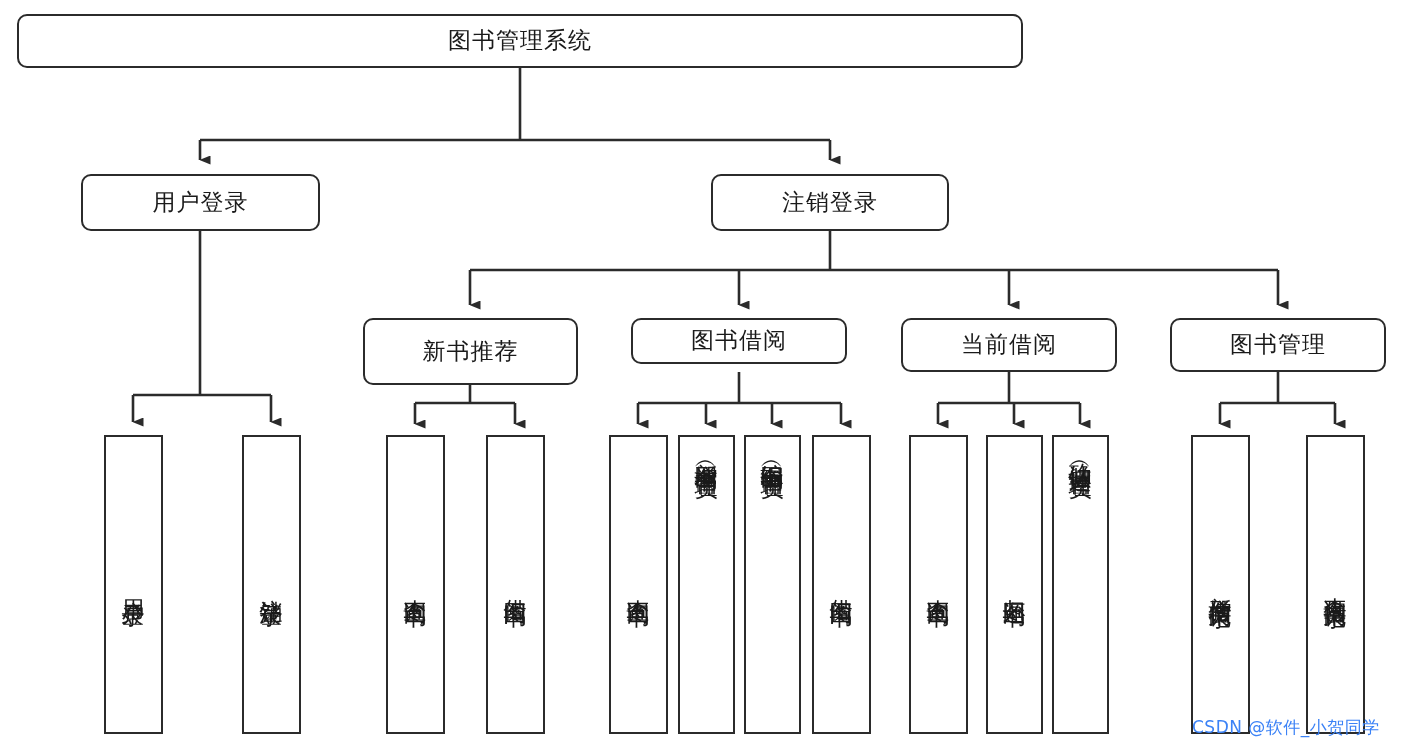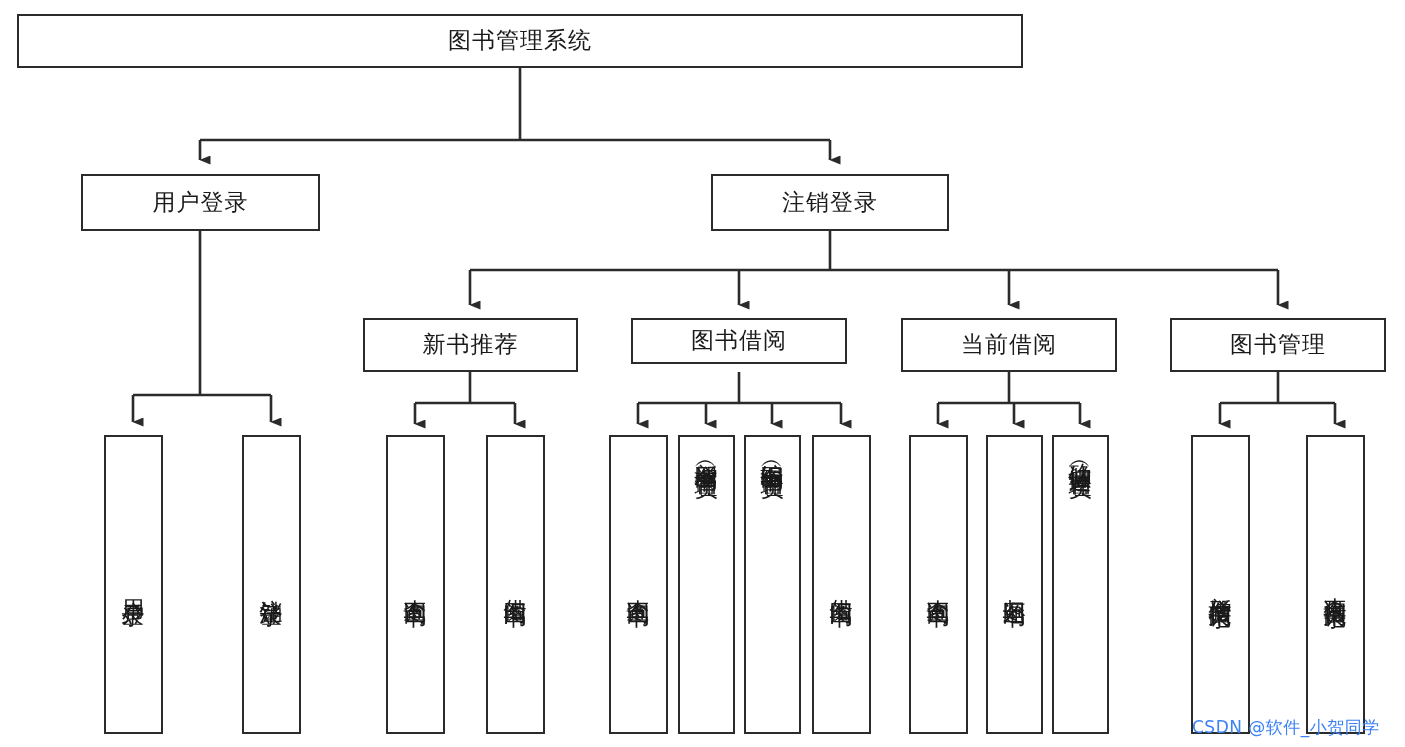--- a/index.html
+++ b/index.html
@@ -37,6 +37,7 @@
     font-size: 23px;
     line-height: 1.1;
     letter-spacing: 1px;
+    border-radius: 10px;
   }
   .node.vert {
     align-items: flex-start;

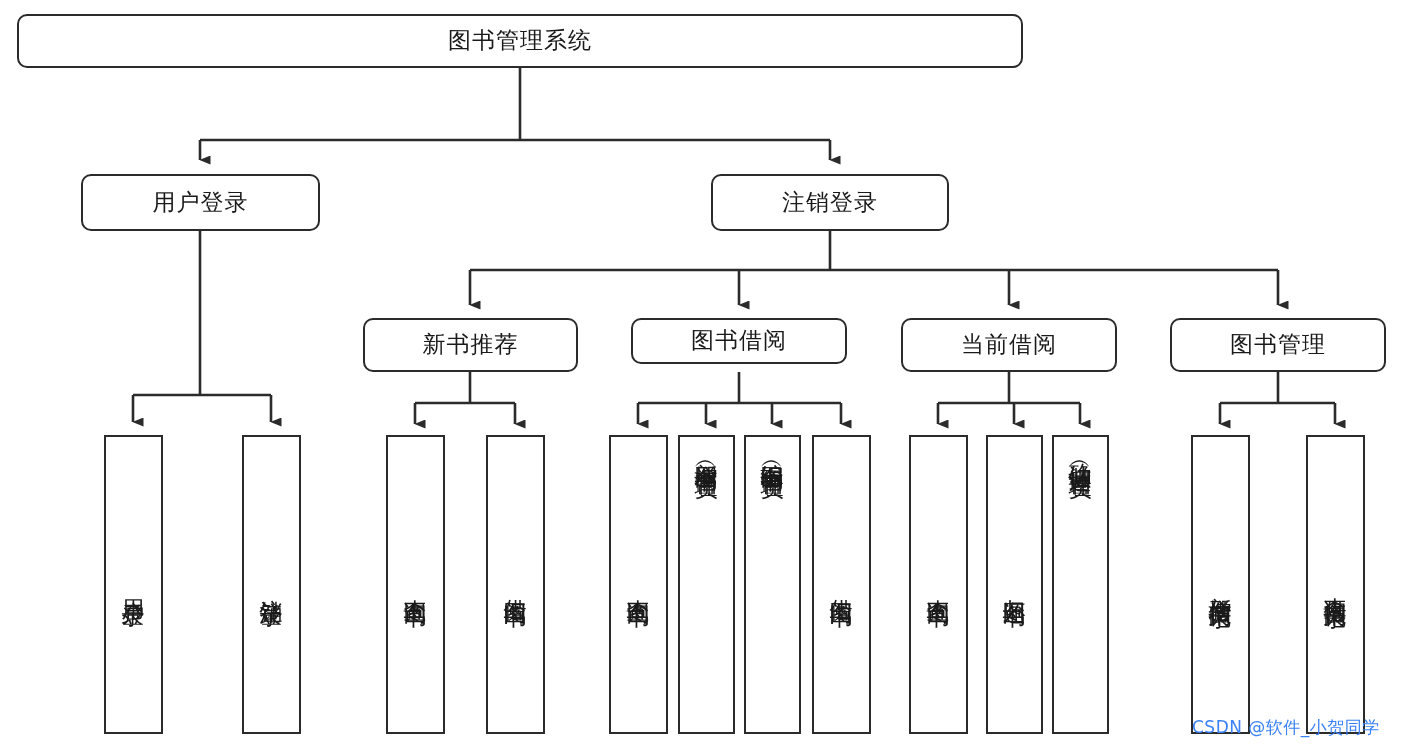--- a/index.html
+++ b/index.html
@@ -137,7 +137,7 @@
     <span>注销登录</span>
   </div>
 
-  <div class="node horiz" style="left:363px; top:318px; width:215px; height:54px;">
+  <div class="node horiz" style="left:363px; top:318px; width:215px; height:67px;">
     <span>新书推荐</span>
   </div>
   <div class="node horiz" style="left:631px; top:318px; width:216px; height:46px;">

